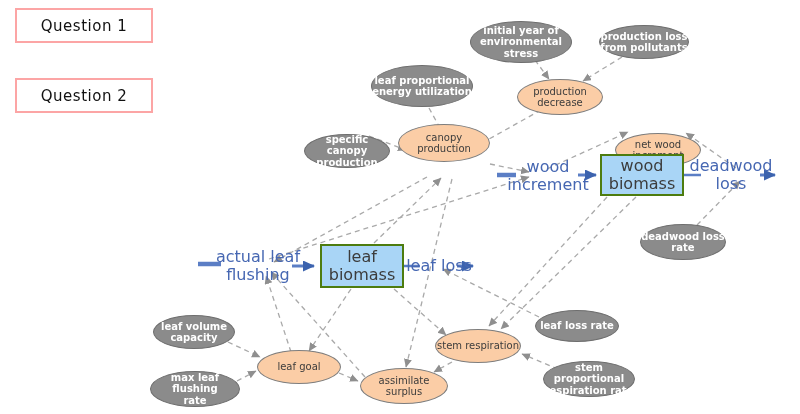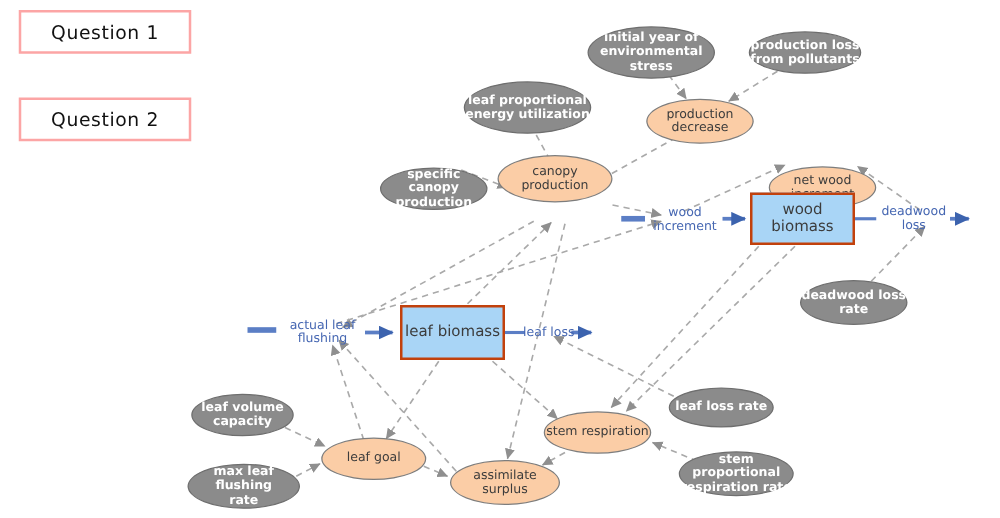--- a/index.html
+++ b/index.html
@@ -33,7 +33,7 @@
   }
   .flow-label{
     position:absolute;transform:translate(-50%,-50%);
-    color:#4667b2;font-size:10px;text-align:center;
+    color:#4667b2;font-size:16px;text-align:center;
     white-space:pre-line;line-height:1.12;
   }
 </style>

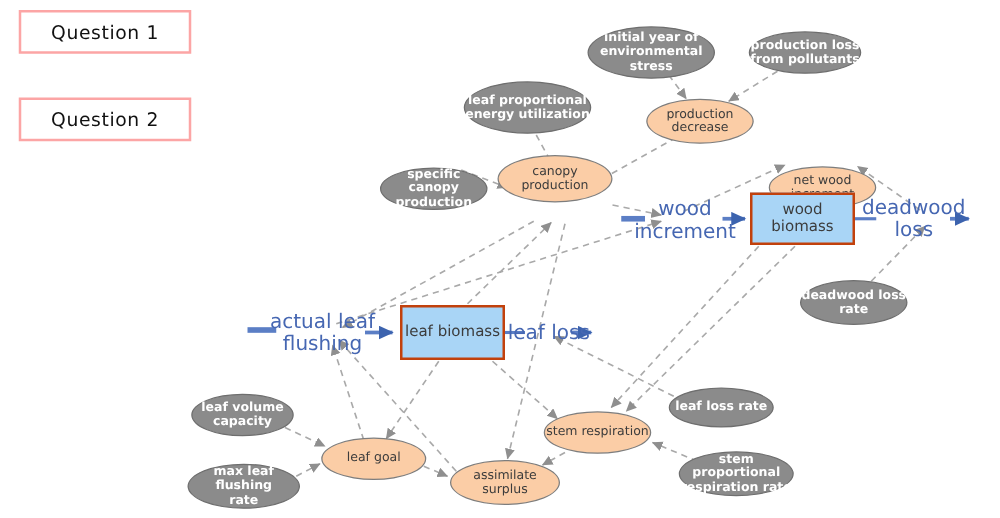--- a/index.html
+++ b/index.html
@@ -28,8 +28,8 @@
     color:#3c3c3c;font-size:10px;
   }
   .node.stock{
-    background:#a9d5f6;border:2px solid #c2410c;
-    color:#3c3c3c;font-size:12px;
+    background:#a9d5f6;border:2px solid #4d7c0f;
+    color:#3c3c3c;font-size:16px;
   }
   .flow-label{
     position:absolute;transform:translate(-50%,-50%);

